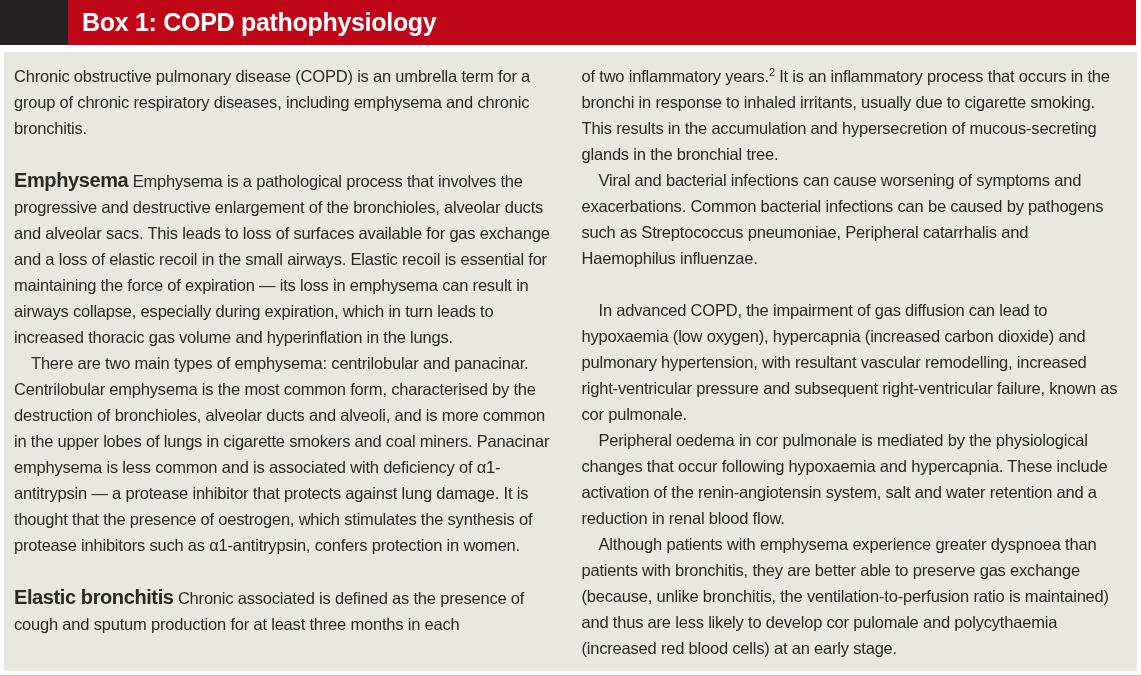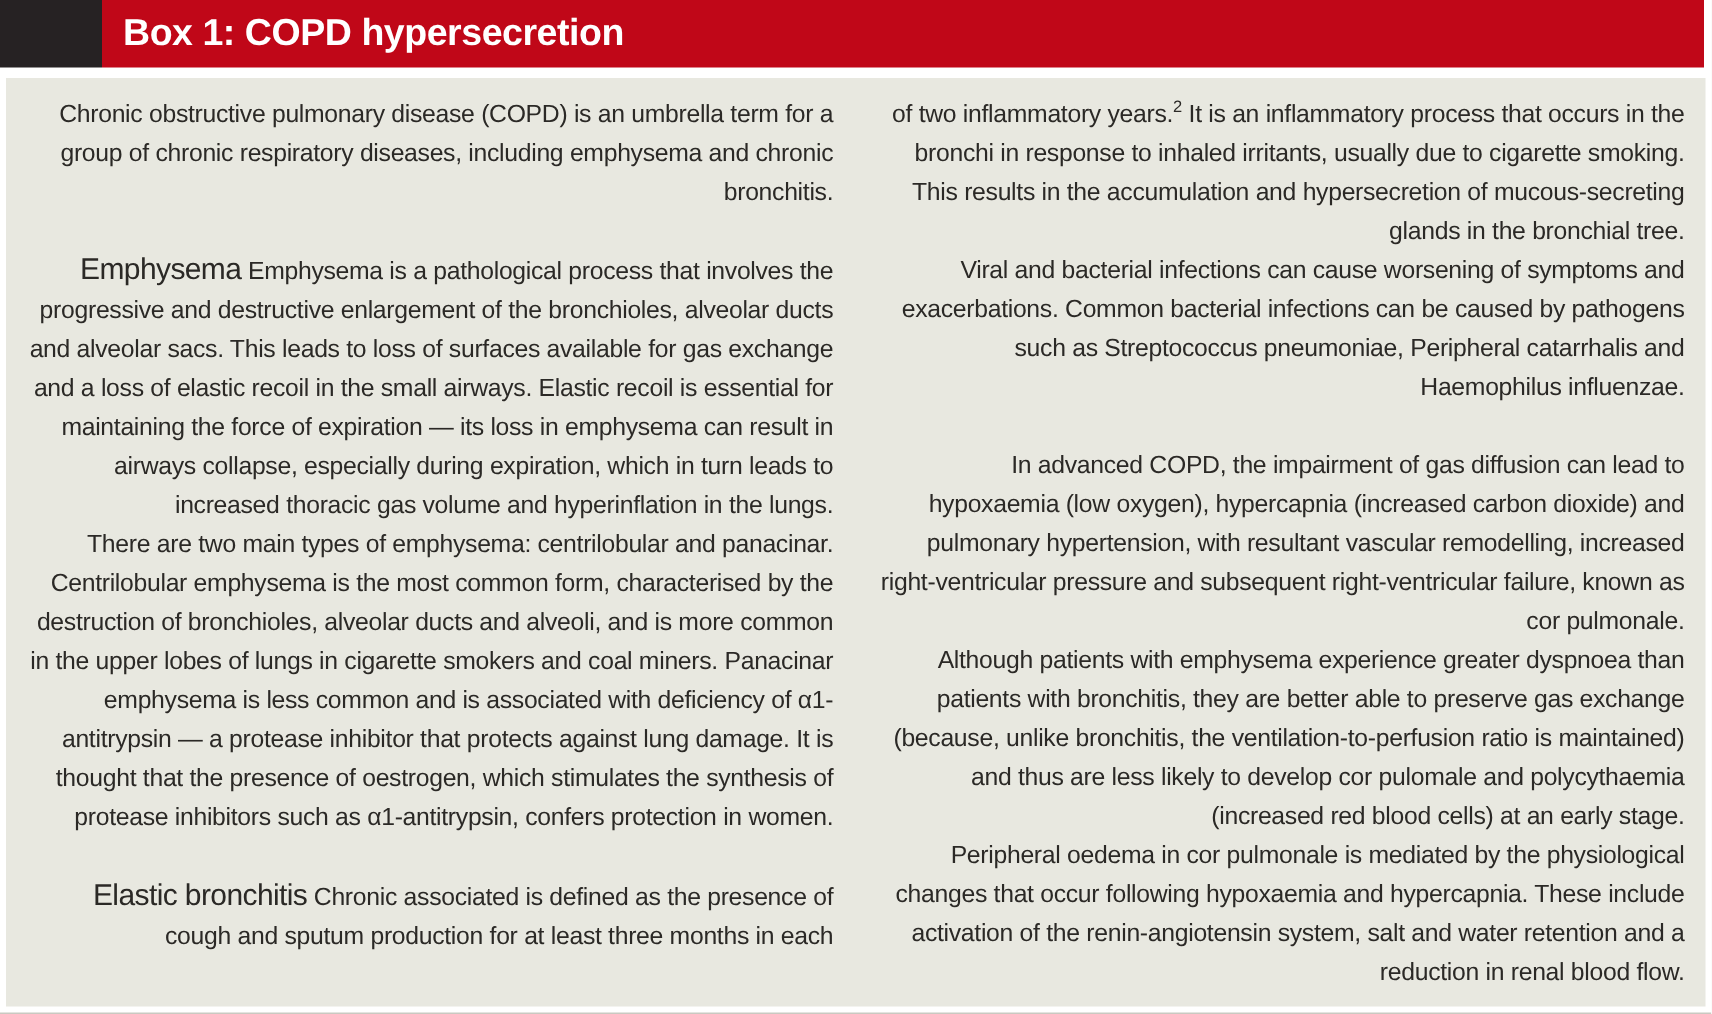--- a/index.html
+++ b/index.html
@@ -87,7 +87,7 @@
   <div class="header">
     <div class="header-black"></div>
     <div class="header-red">
-      <span class="box-title">Box 1: COPD hypersecretion</span>
+      <span class="box-title">Box 1: COPD pathophysiology</span>
     </div>
   </div>
 

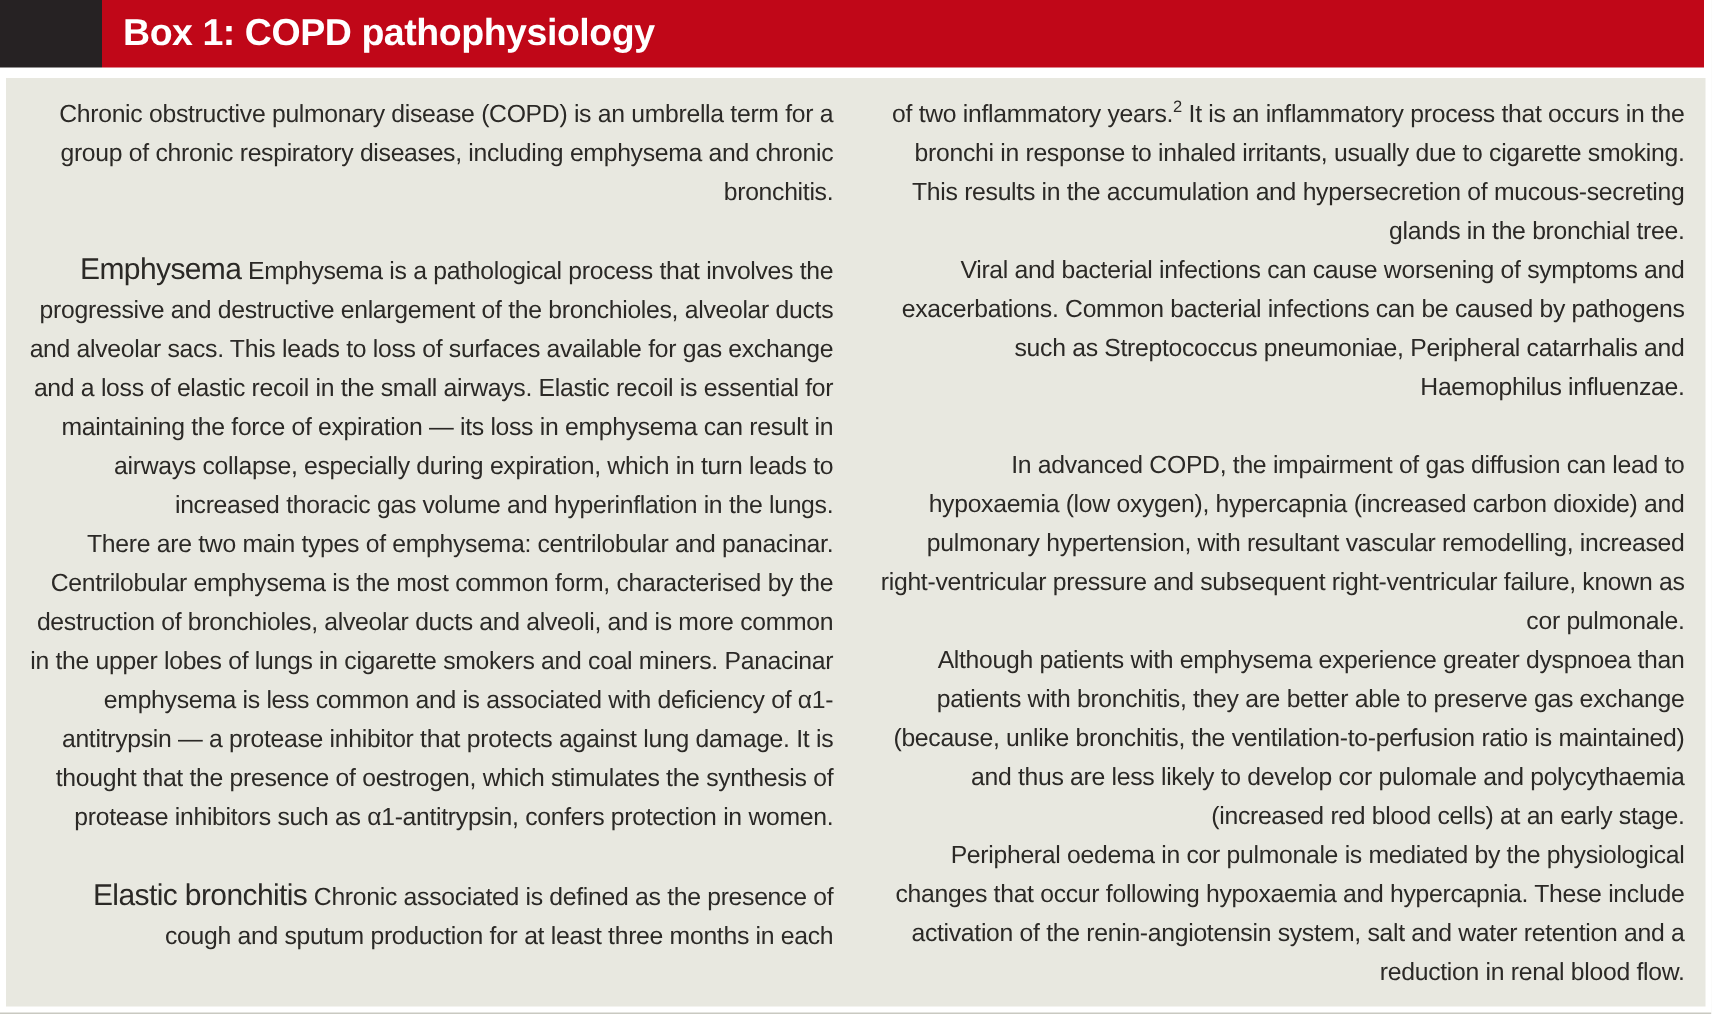--- a/index.html
+++ b/index.html
@@ -48,7 +48,6 @@
     display: flex;
     gap: 26px;
     overflow: hidden;
-    text-align: right;
   }
   .col {
     flex: 1 1 0;

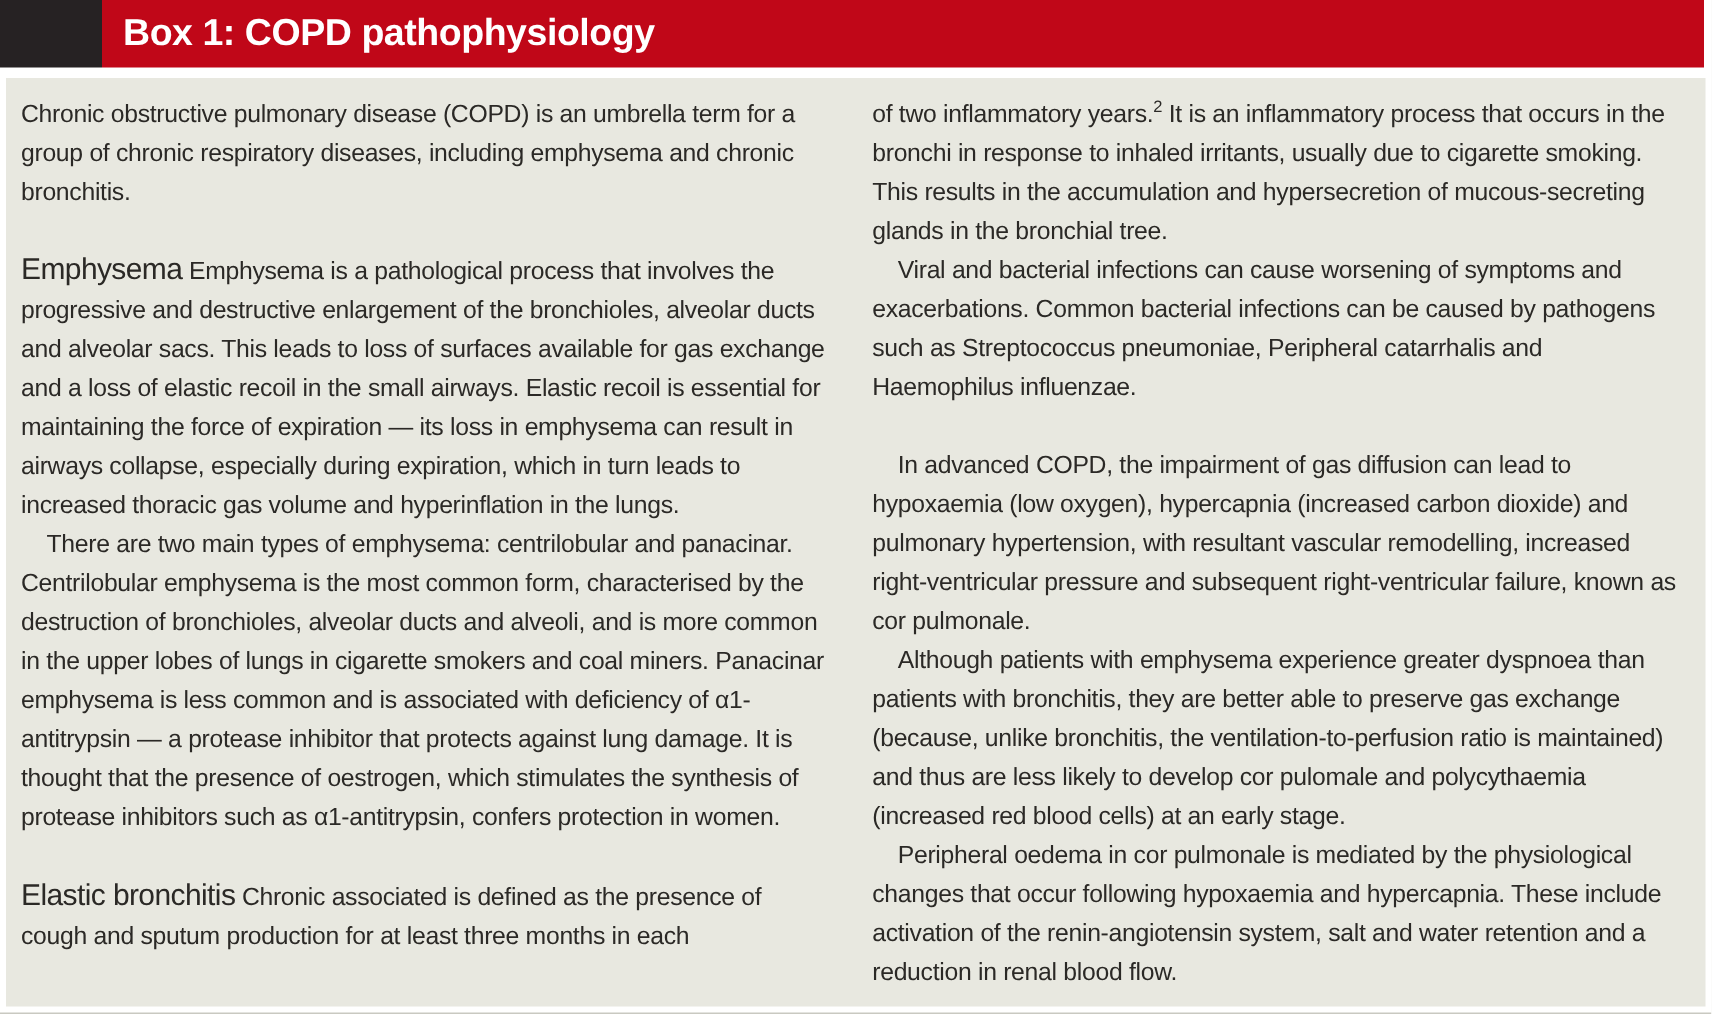--- a/index.html
+++ b/index.html
@@ -61,7 +61,7 @@
   .gap { margin-top: 26px !important; }
   .indent { text-indent: 17px; }
   .runin {
-    font-weight: normal;
+    font-weight: bold;
     font-size: 20px;
     letter-spacing: -0.4px;
   }

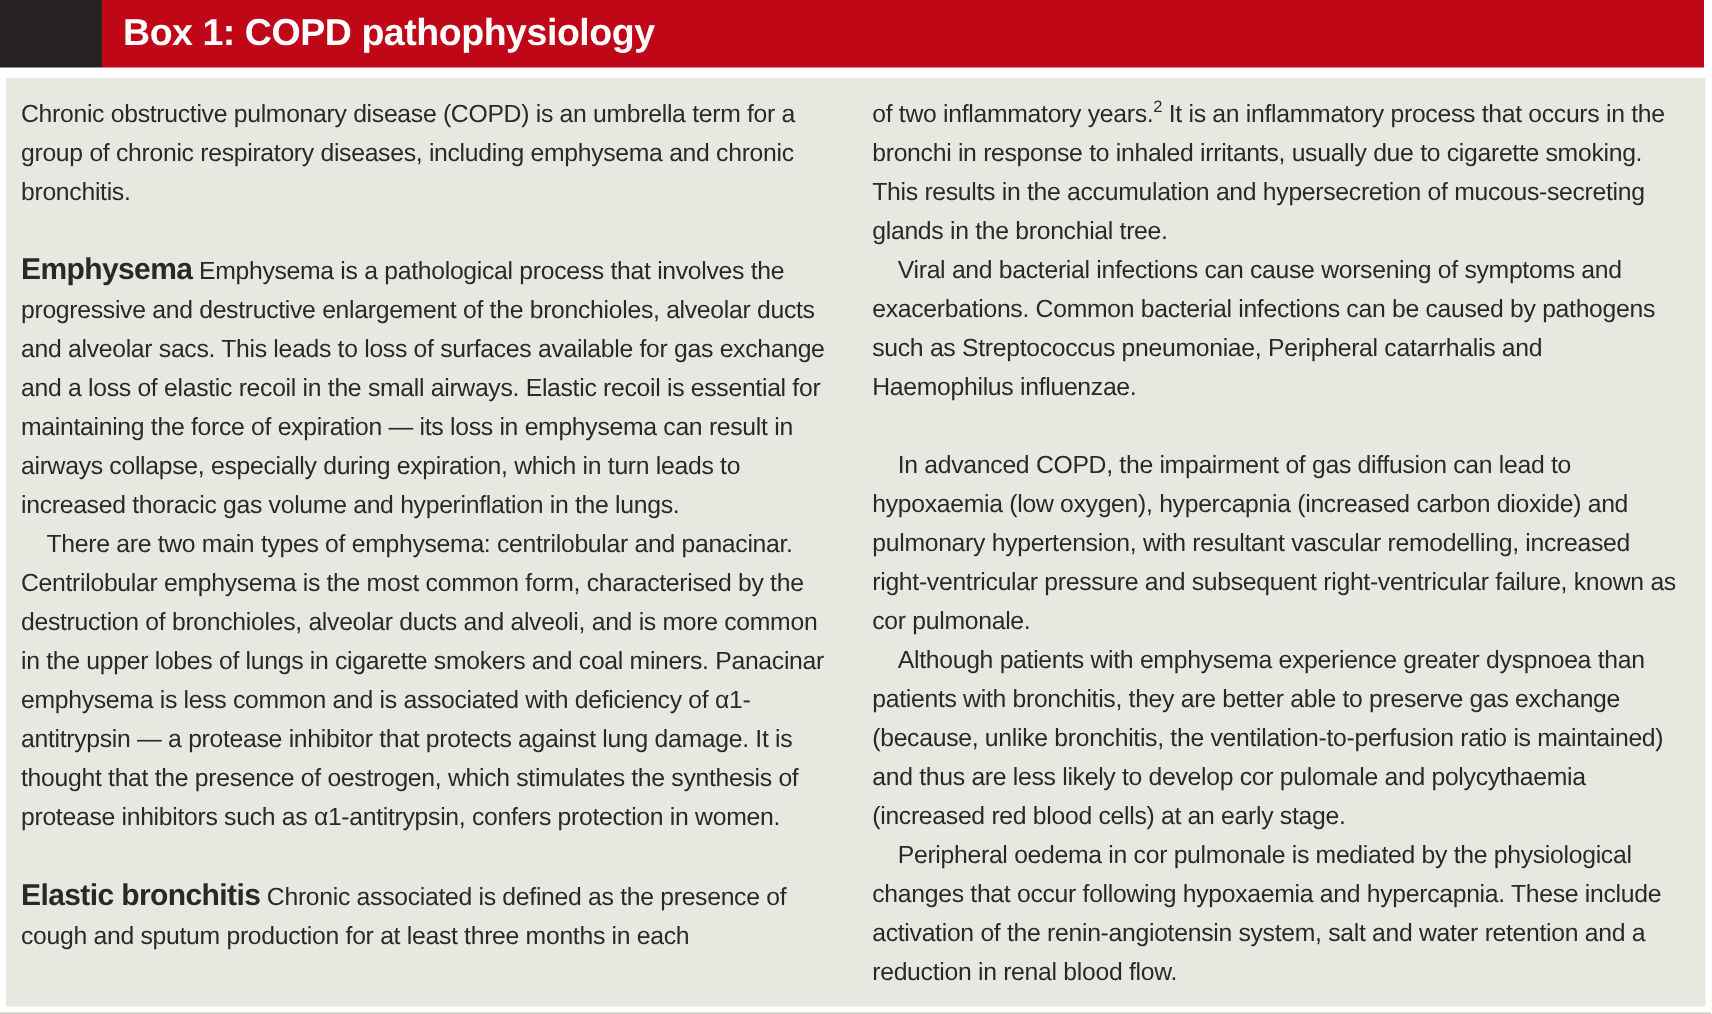--- a/index.html
+++ b/index.html
@@ -109,8 +109,8 @@
       <p><span>of two inflammatory years.</span><sup>2</sup><span> It is an inflammatory process that occurs in the bronchi in response to inhaled irritants, usually due to cigarette smoking. This results in the accumulation and hypersecretion of mucous-secreting glands in the bronchial tree.</span></p>
       <p class="indent"><span>Viral and bacterial infections can cause worsening of symptoms and exacerbations. Common bacterial infections can be caused by pathogens such as </span><span class="italic">Streptococcus pneumoniae</span><span>, </span><span class="italic">Peripheral catarrhalis</span><span> and </span><span class="italic">Haemophilus influenzae</span><span>.</span></p>
       <p class="gap indent">In advanced COPD, the impairment of gas diffusion can lead to hypoxaemia (low oxygen), hypercapnia (increased carbon dioxide) and pulmonary hypertension, with resultant vascular remodelling, increased right-ventricular pressure and subsequent right-ventricular failure, known as cor pulmonale.</p>
+      <p class="indent">Peripheral oedema in cor pulmonale is mediated by the physiological changes that occur following hypoxaemia and hypercapnia. These include activation of the renin-angiotensin system, salt and water retention and a reduction in renal blood flow.</p>
       <p class="indent">Although patients with emphysema experience greater dyspnoea than patients with bronchitis, they are better able to preserve gas exchange (because, unlike bronchitis, the ventilation-to-perfusion ratio is maintained) and thus are less likely to develop cor pulomale and polycythaemia (increased red blood cells) at an early stage.</p>
-      <p class="indent">Peripheral oedema in cor pulmonale is mediated by the physiological changes that occur following hypoxaemia and hypercapnia. These include activation of the renin-angiotensin system, salt and water retention and a reduction in renal blood flow.</p>
     </div>
 
   </div>

